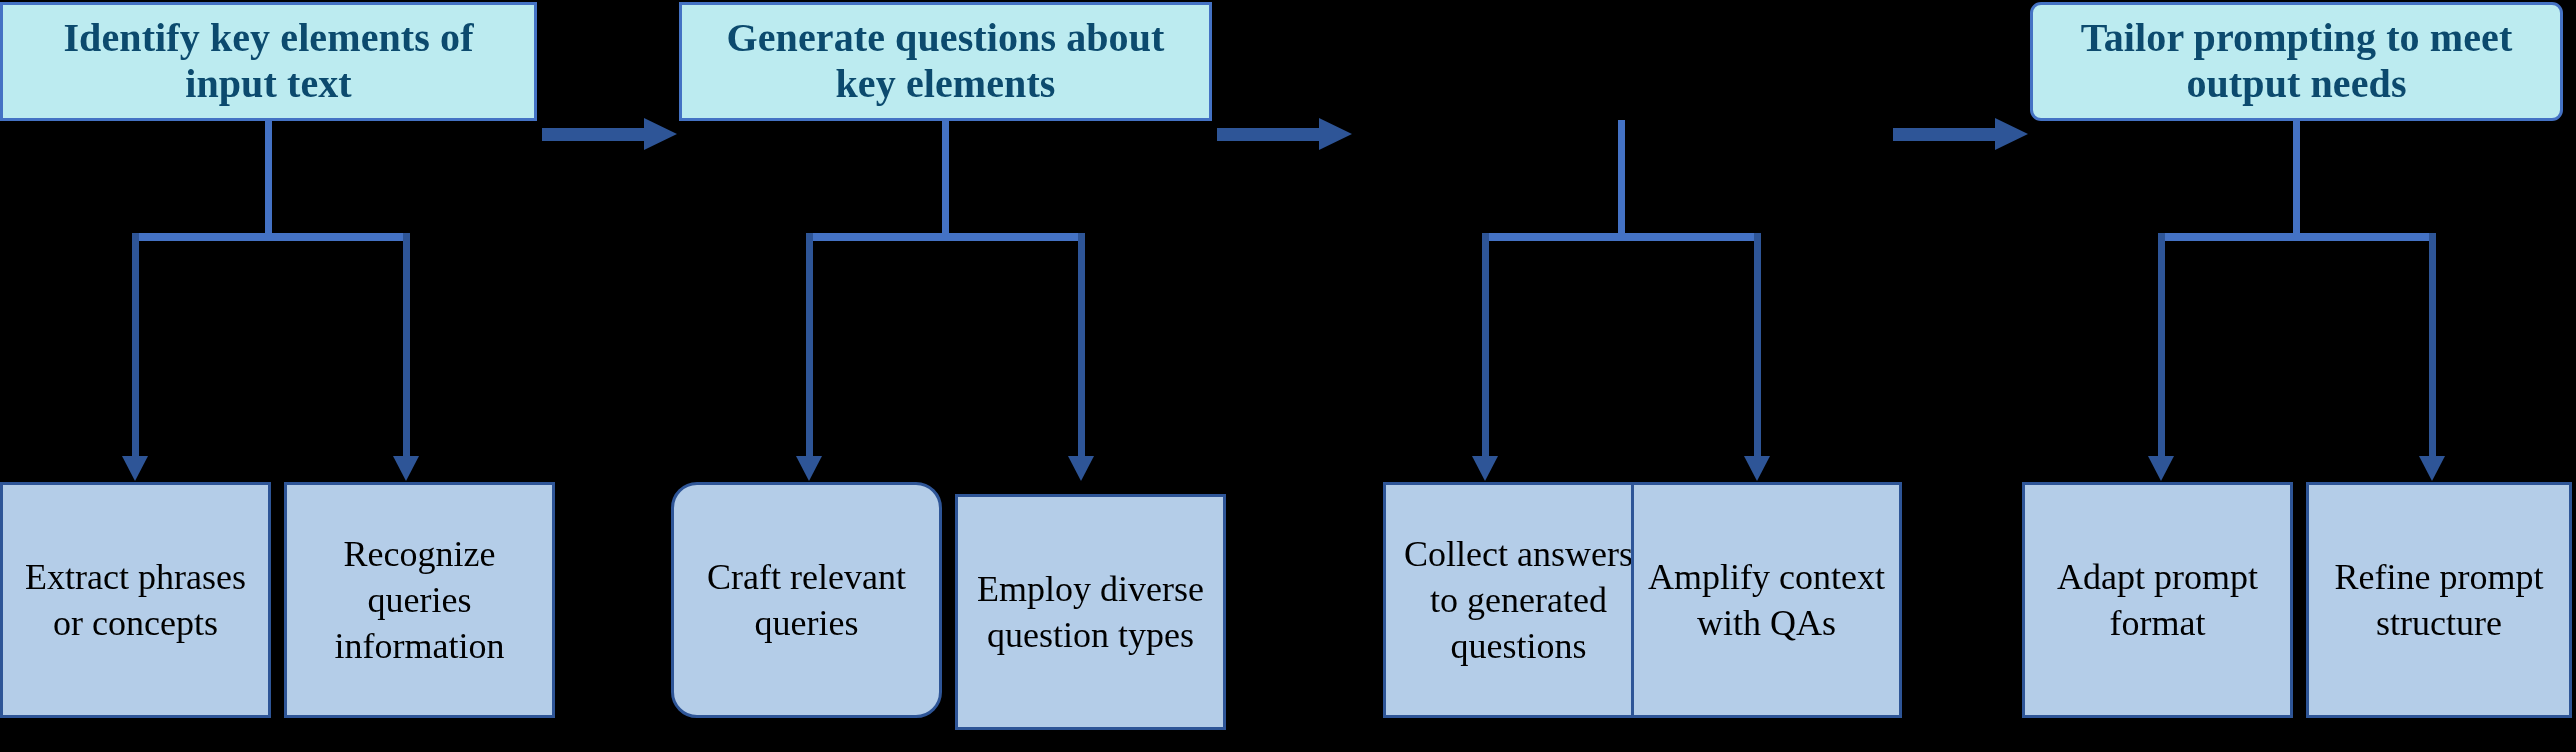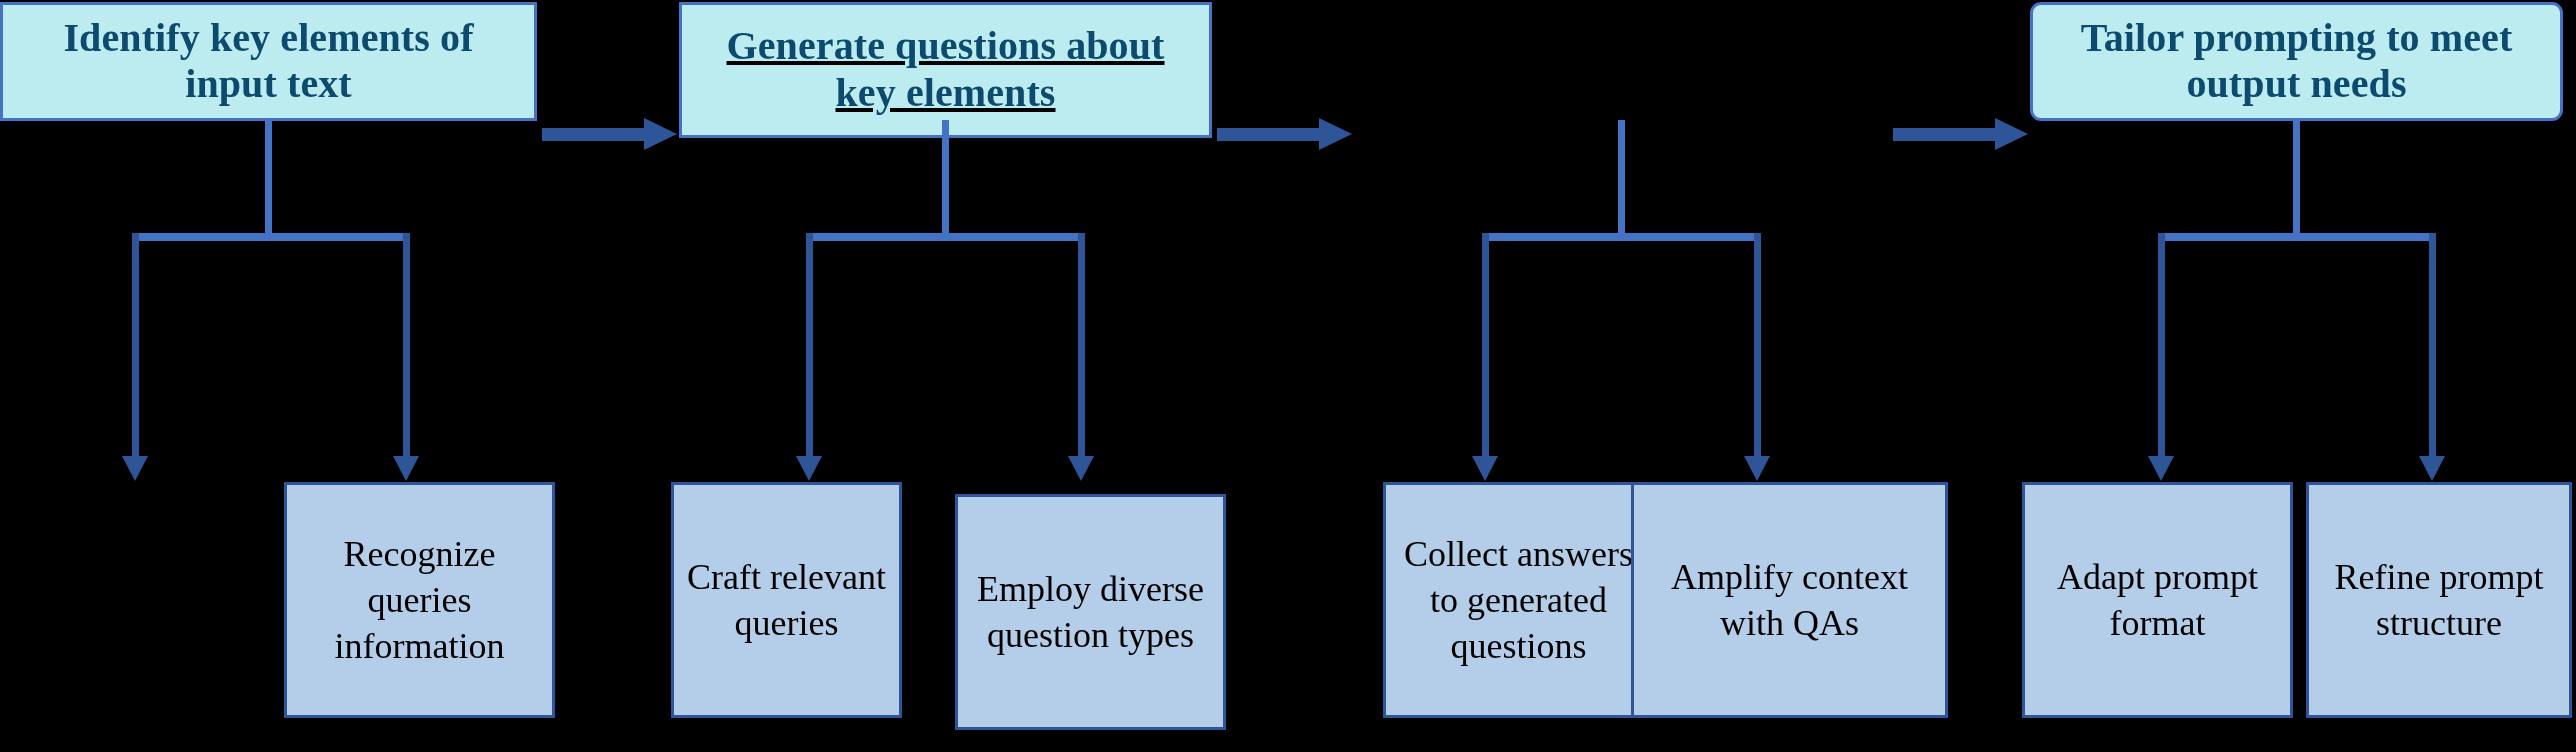--- a/index.html
+++ b/index.html
@@ -143,7 +143,7 @@
     <div class="head" style="left:102px;"></div>
   </div>
 
-  <div class="stage-box" style="left:679px; top:1.5px; width:533px; height:136px;text-decoration:underline;">
+  <div class="stage-box" style="left:679px; top:1.5px; width:533px; height:119px;">
     <div class="stage-label">Generate questions about key elements</div>
   </div>
 

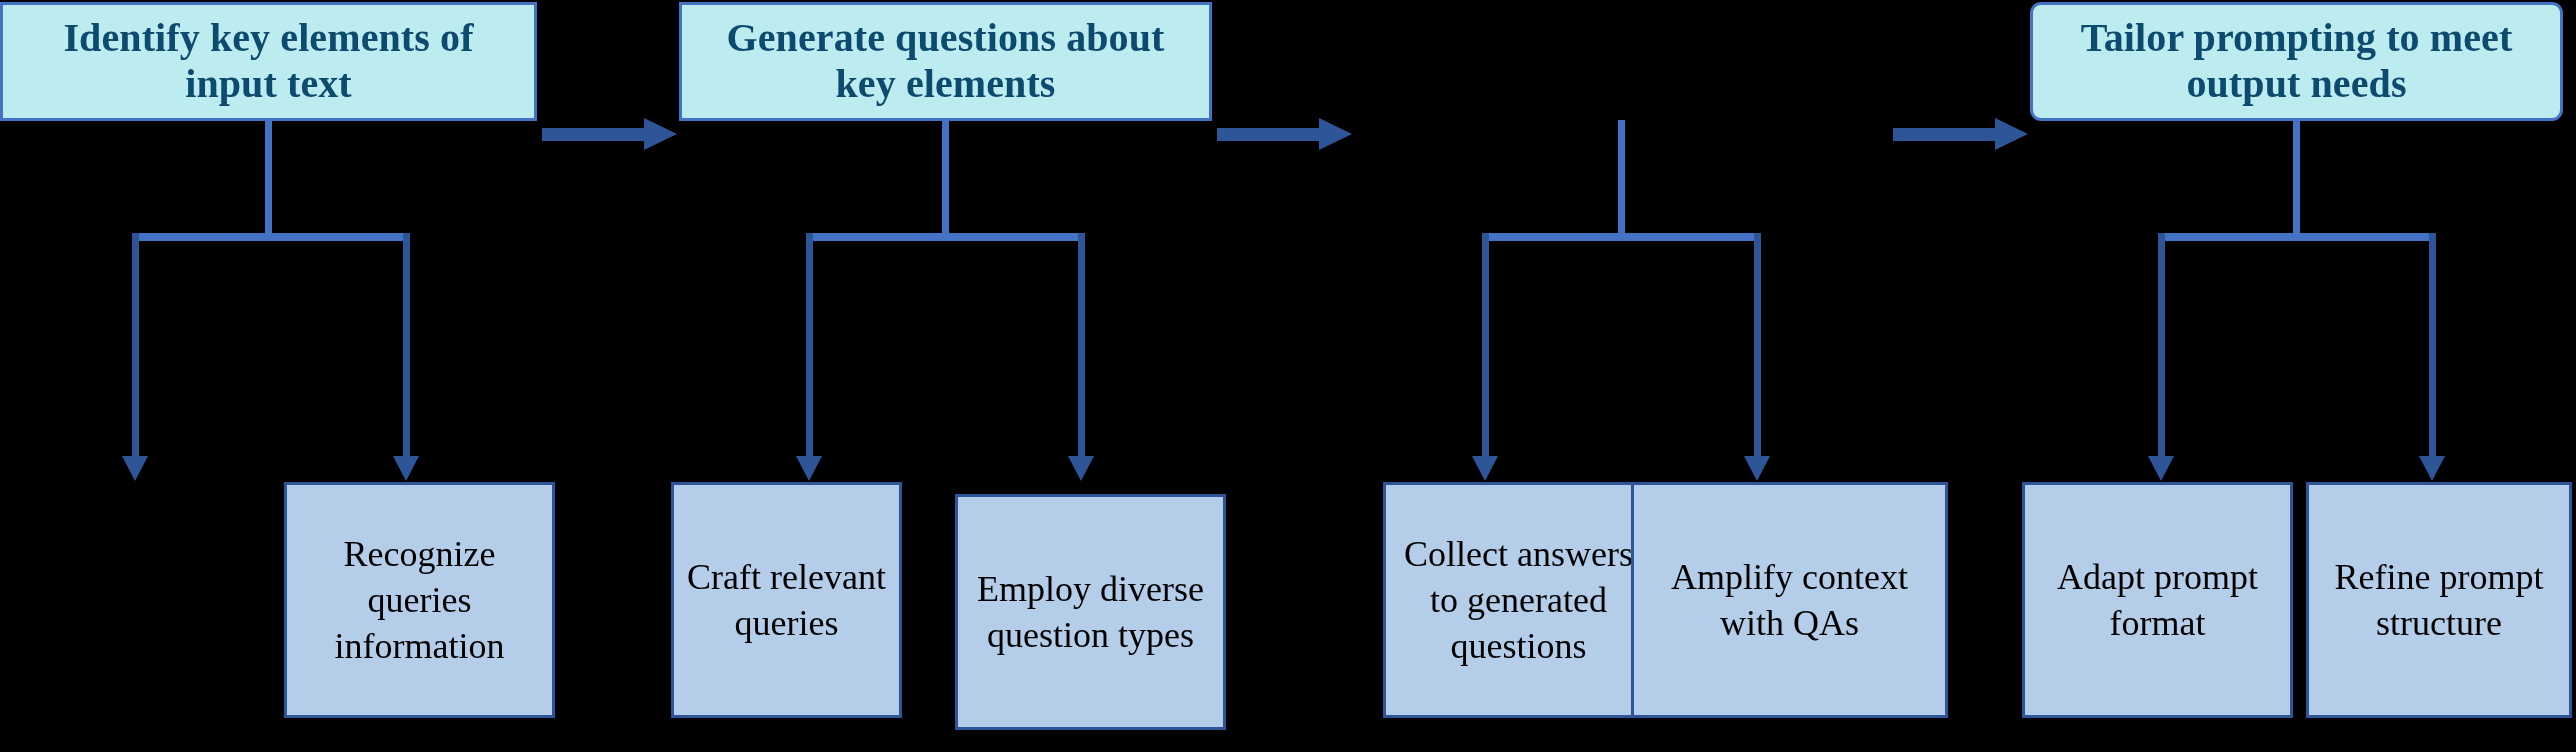--- a/index.html
+++ b/index.html
@@ -134,6 +134,9 @@
     <div class="dhead" style="top:223px;"></div>
   </div>
 
+  <div class="sub-box" style="left:0px; top:482px; width:271px; height:236px;">
+    <div class="sub-label">Extract phrases or concepts</div>
+  </div>
   <div class="sub-box" style="left:284px; top:482px; width:271px; height:236px;">
     <div class="sub-label">Recognize queries information</div>
   </div>

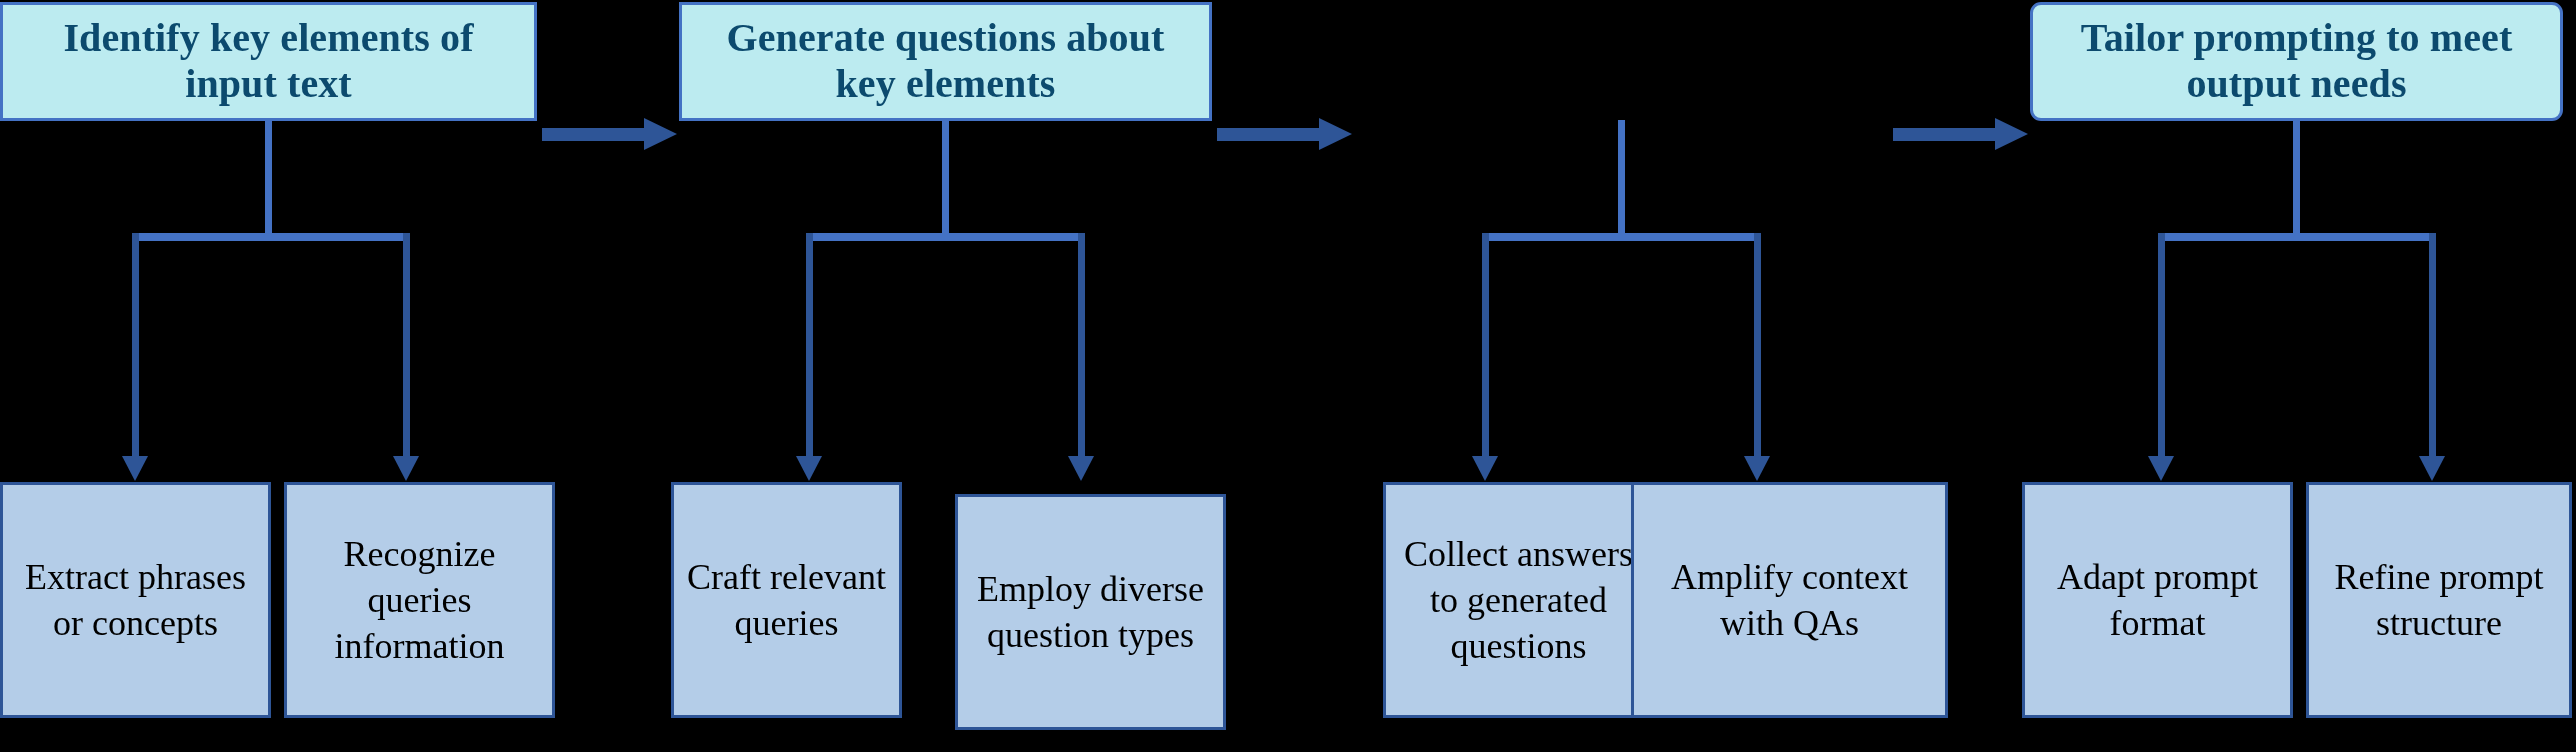--- a/index.html
+++ b/index.html
@@ -161,7 +161,7 @@
     <div class="dhead" style="top:223px;"></div>
   </div>
 
-  <div class="sub-box" style="left:671px; top:482px; width:231px; height:236px;">
+  <div class="sub-box" style="left:671px; top:482px; width:271px; height:236px;border-radius:26px;">
     <div class="sub-label">Craft relevant queries</div>
   </div>
   <div class="sub-box" style="left:955px; top:482px; width:271px; height:236px;margin-top:12px;">

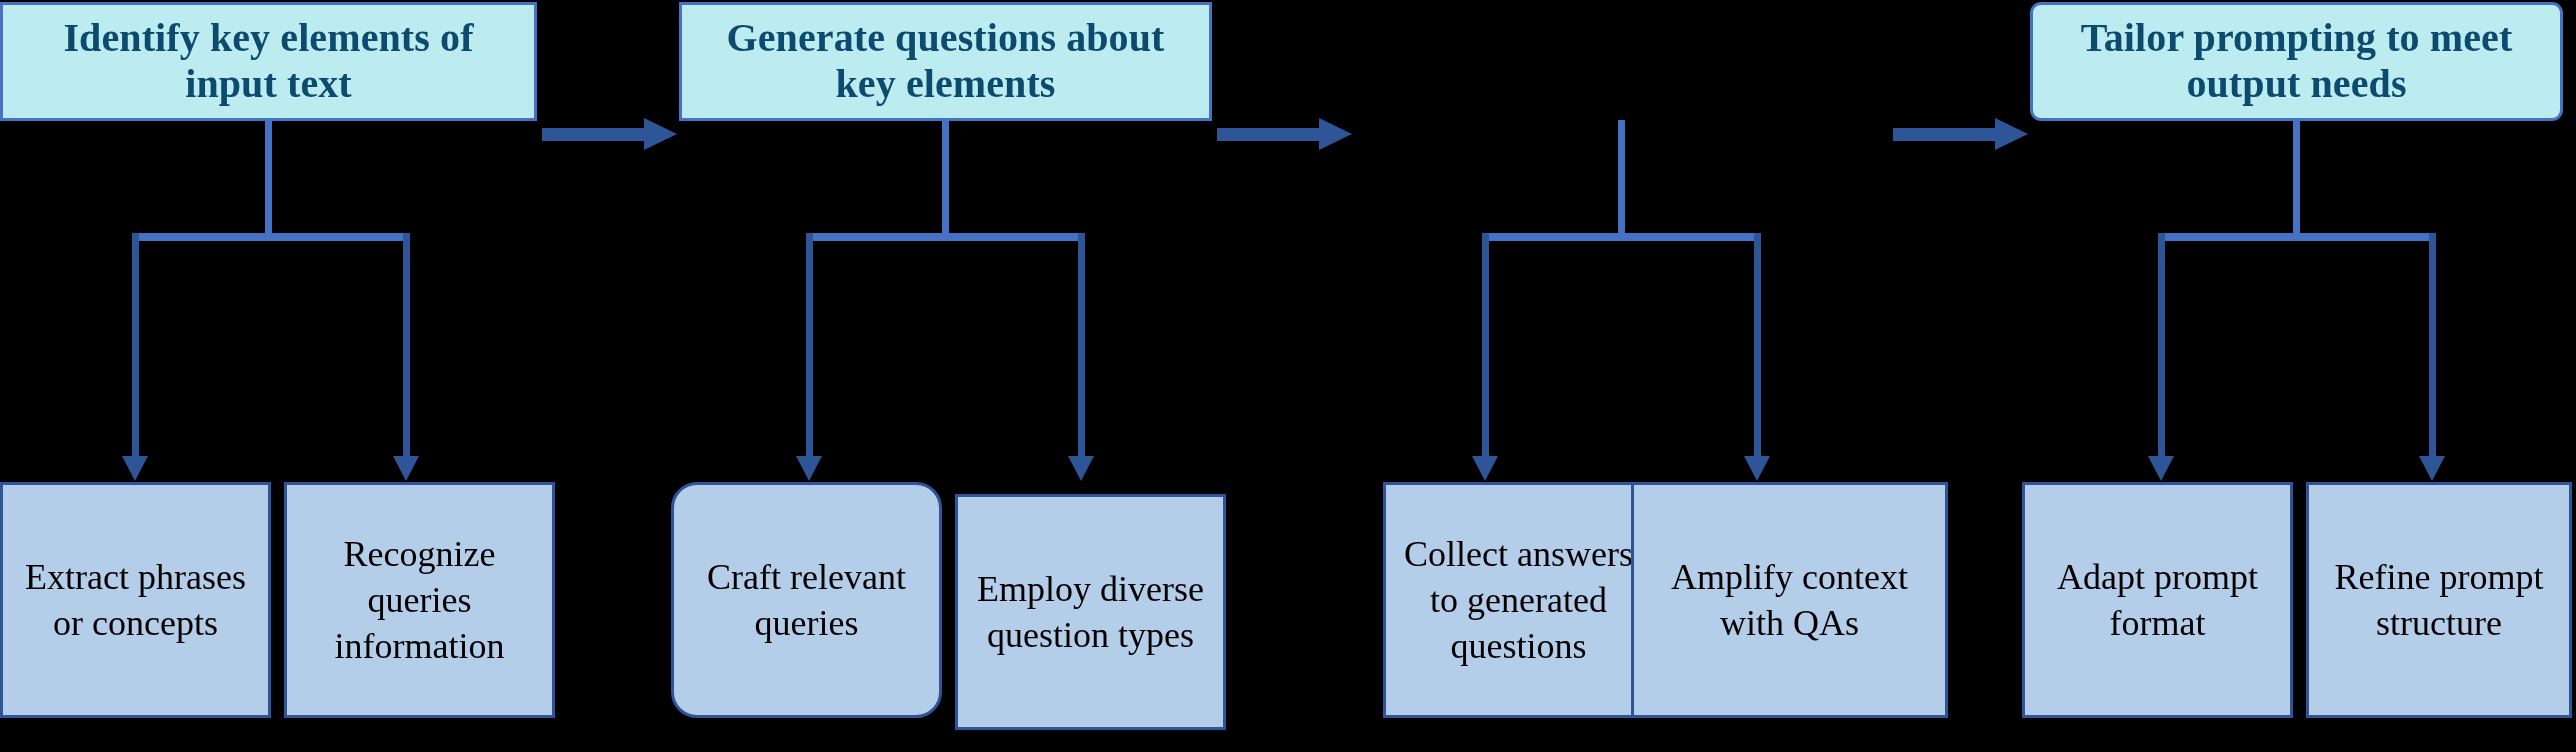--- a/index.html
+++ b/index.html
@@ -188,7 +188,7 @@
   <div class="sub-box" style="left:1347px; top:482px; width:271px; height:236px;margin-left:36px;">
     <div class="sub-label">Collect answers to generated questions</div>
   </div>
-  <div class="sub-box" style="left:1631px; top:482px; width:317px; height:236px;">
+  <div class="sub-box" style="left:1631px; top:482px; width:271px; height:236px;">
     <div class="sub-label">Amplify context with QAs</div>
   </div>
 

